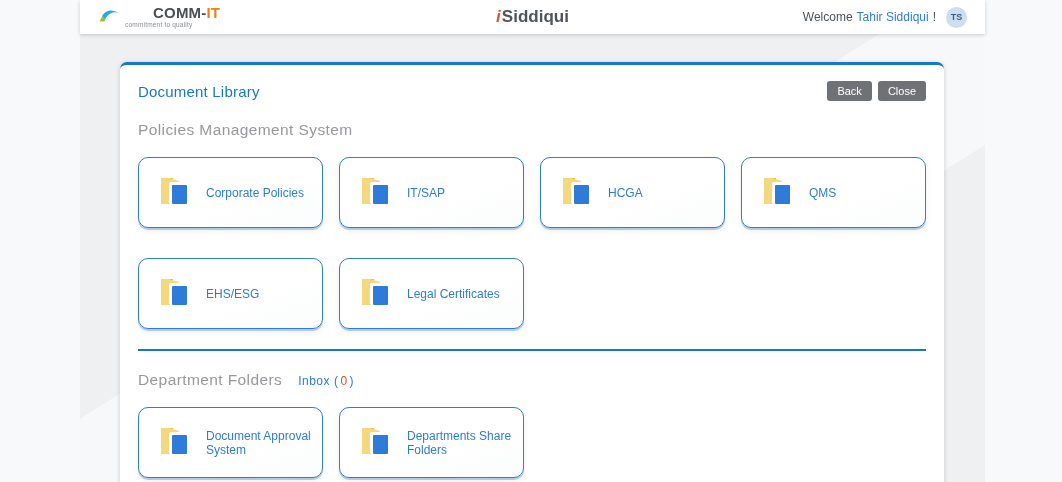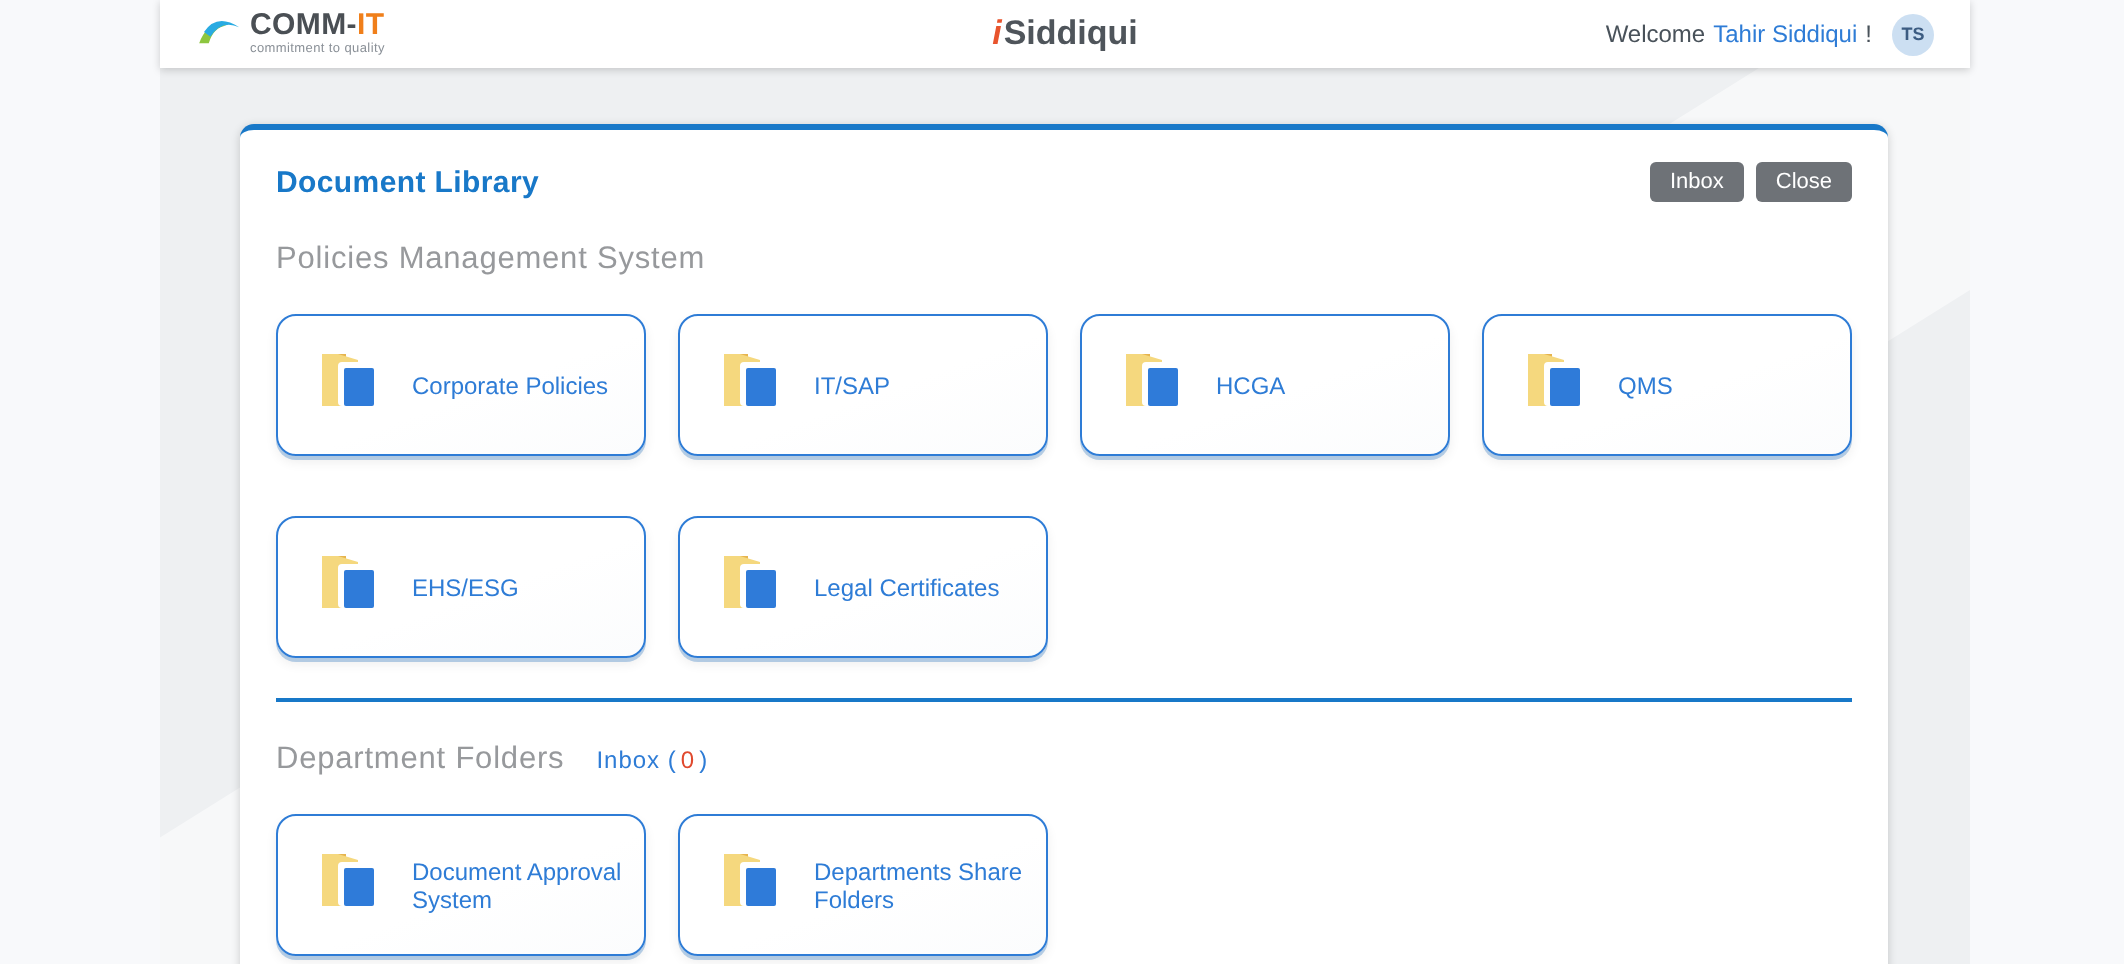--- a/index.html
+++ b/index.html
@@ -31,7 +31,7 @@
   .logo-swoosh { margin-top: 2px; }
   .logo-textwrap { line-height: 1; }
   .logo-text { font-size: 15px; font-weight: bold; letter-spacing: 0.2px; }
-  .logo-primary { color: #4a4f54; }
+  .logo-primary { color: #4a4f54; margin-left: 28px; }
   .logo-accent { color: #f07f1a; }
   .logo-tagline { font-size: 6.5px; color: #8a9097; margin-top: 1px; letter-spacing: 0.2px; }
   .app-title {

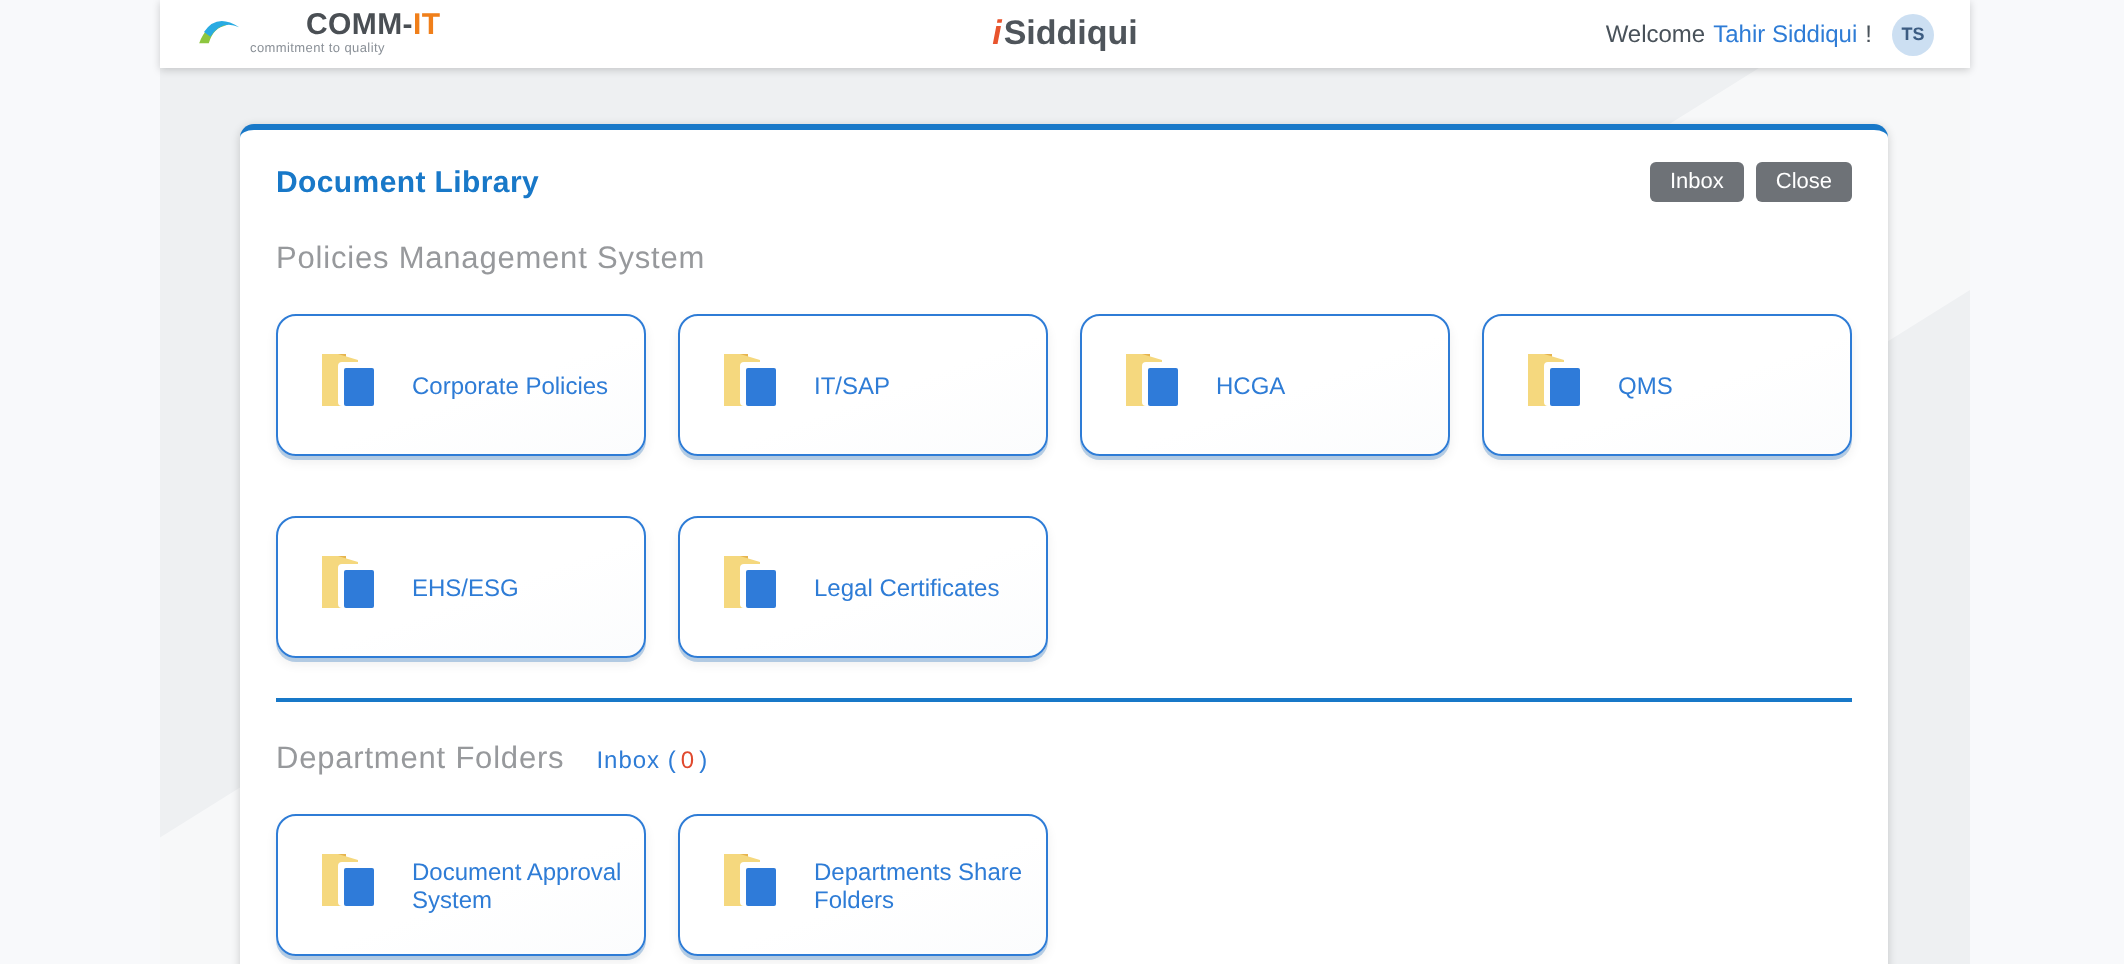--- a/index.html
+++ b/index.html
@@ -81,7 +81,7 @@
   .card-header-row {
     display: flex; align-items: center; justify-content: space-between;
   }
-  .card-title { color: #1878c8; font-size: 15px; font-weight: bold; letter-spacing: 0.2px; }
+  .card-title { color: #1878c8; font-size: 15px; font-weight: normal; letter-spacing: 0.2px; }
   .btn-group { display: flex; gap: 6px; }
   .btn-gray {
     background: #6e7277; color: #ffffff;

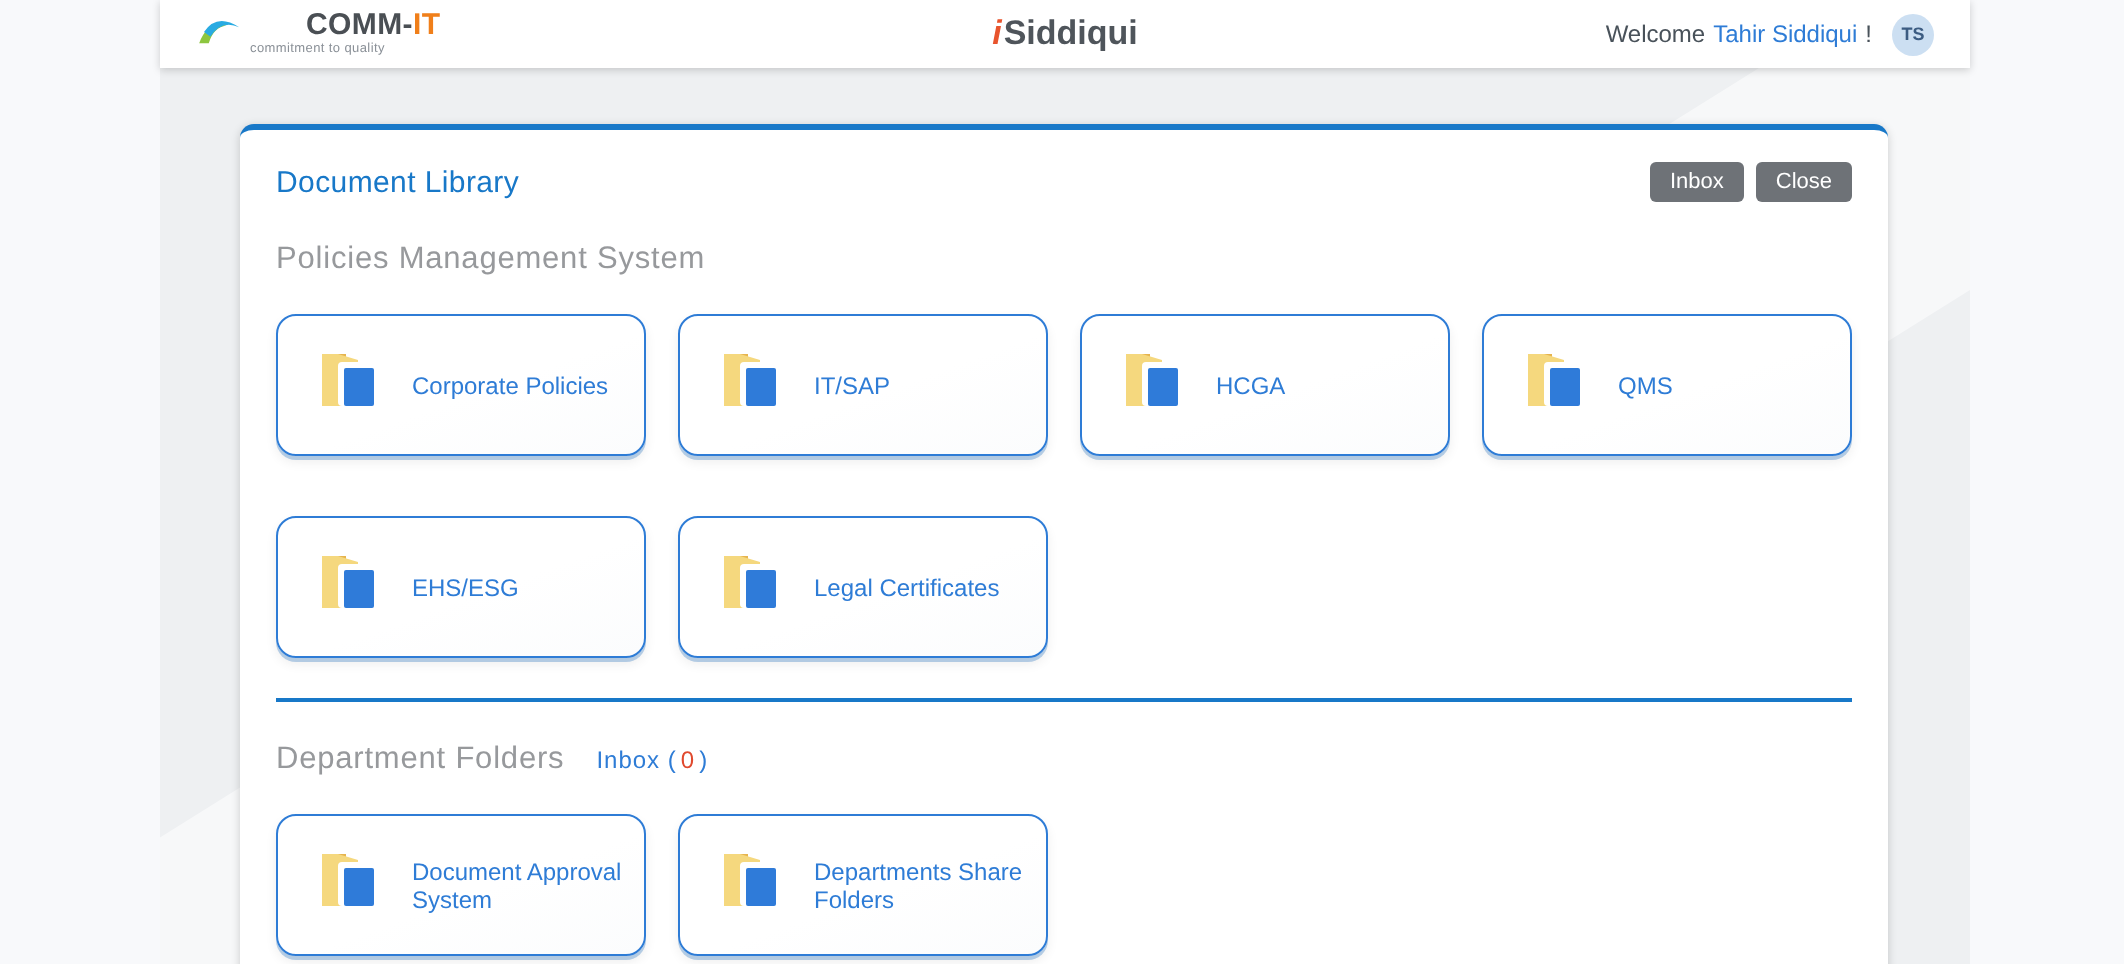--- a/index.html
+++ b/index.html
@@ -163,7 +163,7 @@
       <div class="card-header-row">
         <div class="card-title">Document Library</div>
         <div class="btn-group">
-          <button class="btn-gray">Inbox</button>
+          <button class="btn-gray">Back</button>
           <button class="btn-gray">Close</button>
         </div>
       </div>

